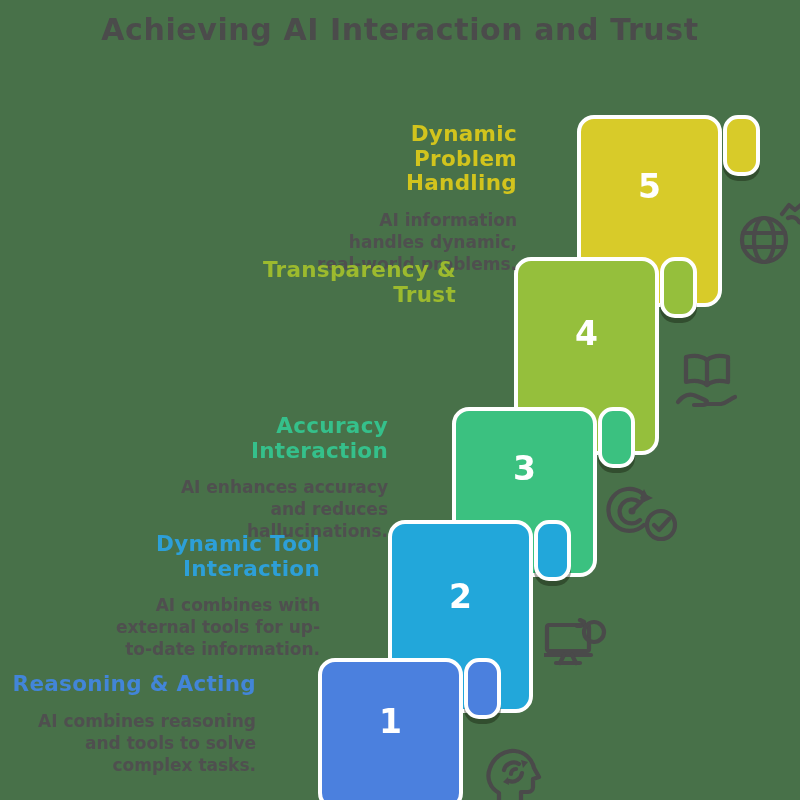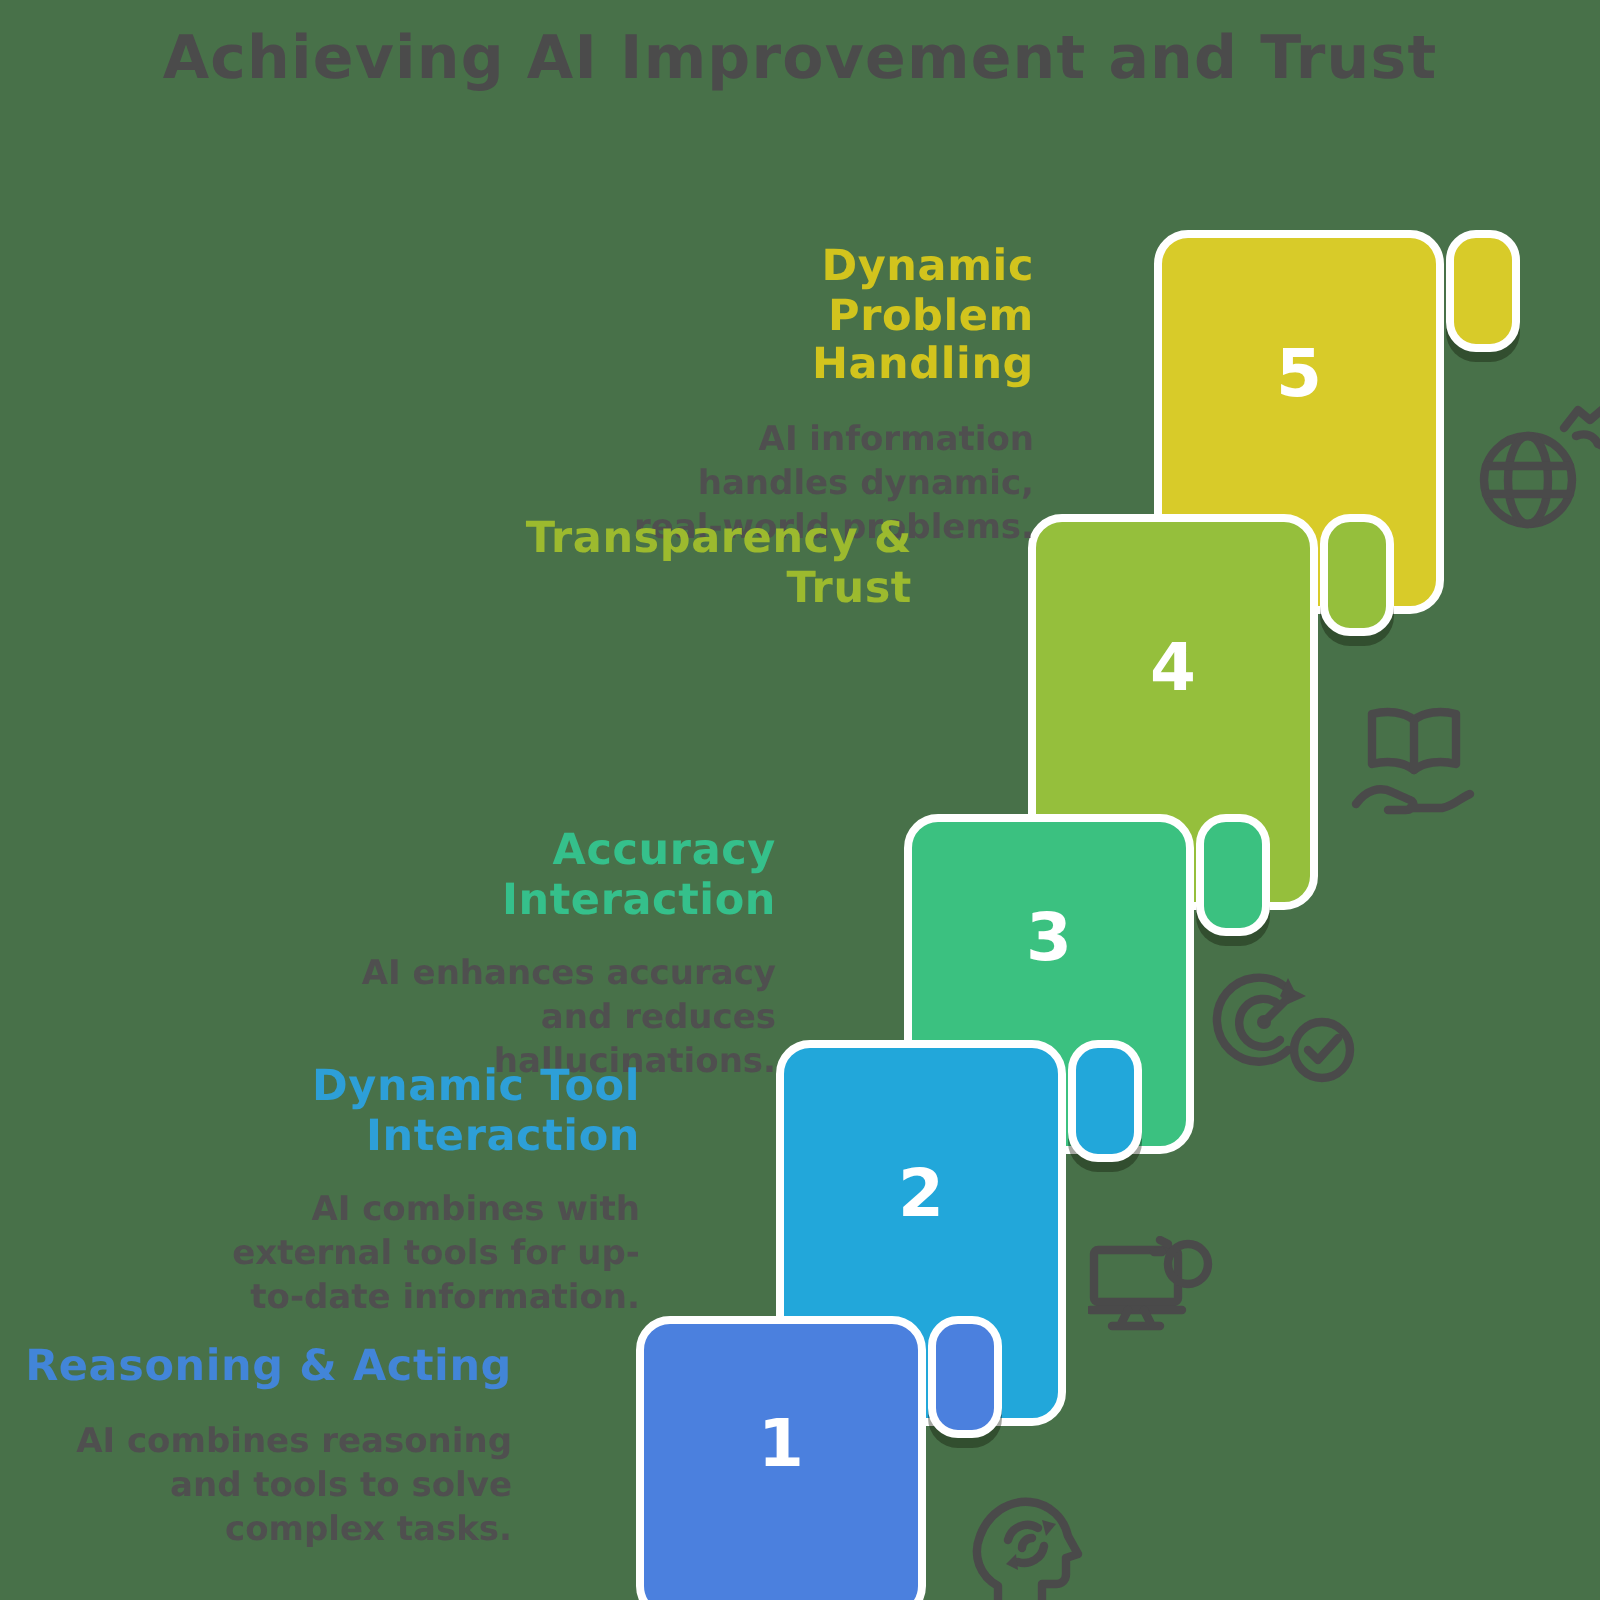--- a/index.html
+++ b/index.html
@@ -45,7 +45,7 @@
 </head>
 <body style="background-color: rgb(72, 113, 73); --icon: #4a4a4a; --outline: #ffffff;">
 
-<h1 class="title" style="color: rgb(75, 75, 75);">Achieving AI Improvement and Trust</h1>
+<h1 class="title" style="color: rgb(75, 75, 75);">Achieving AI Interaction and Trust</h1>
 
 <div>
 

